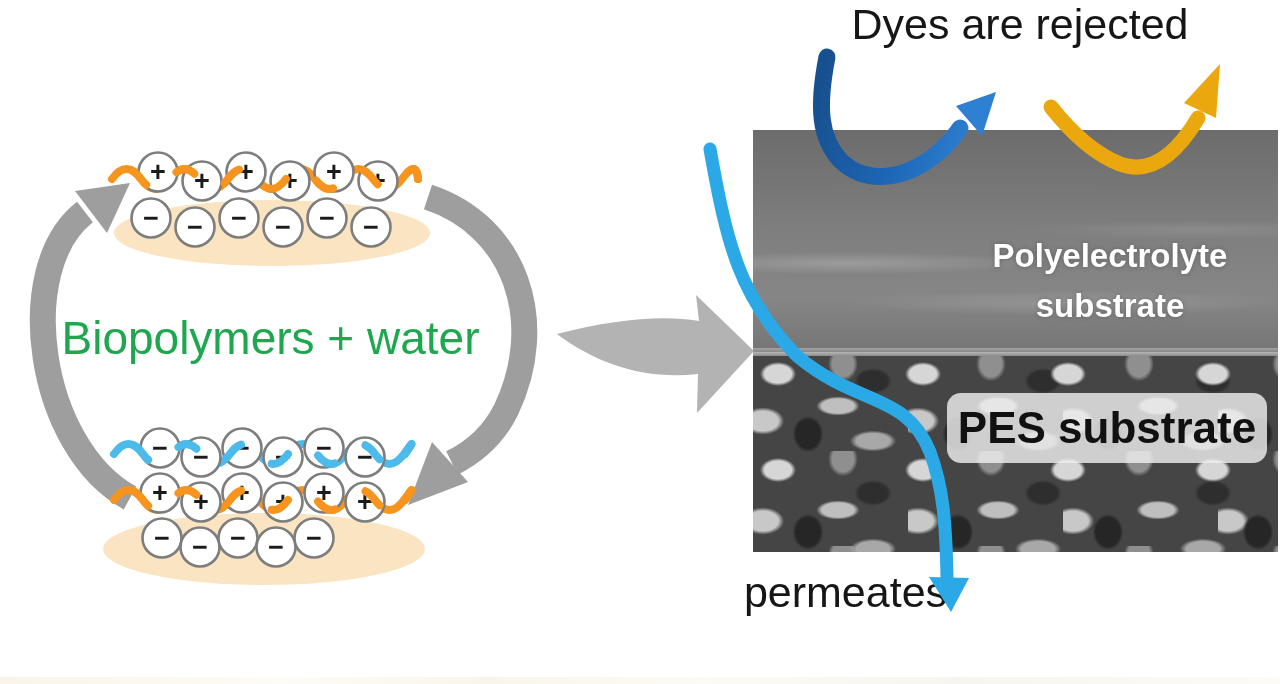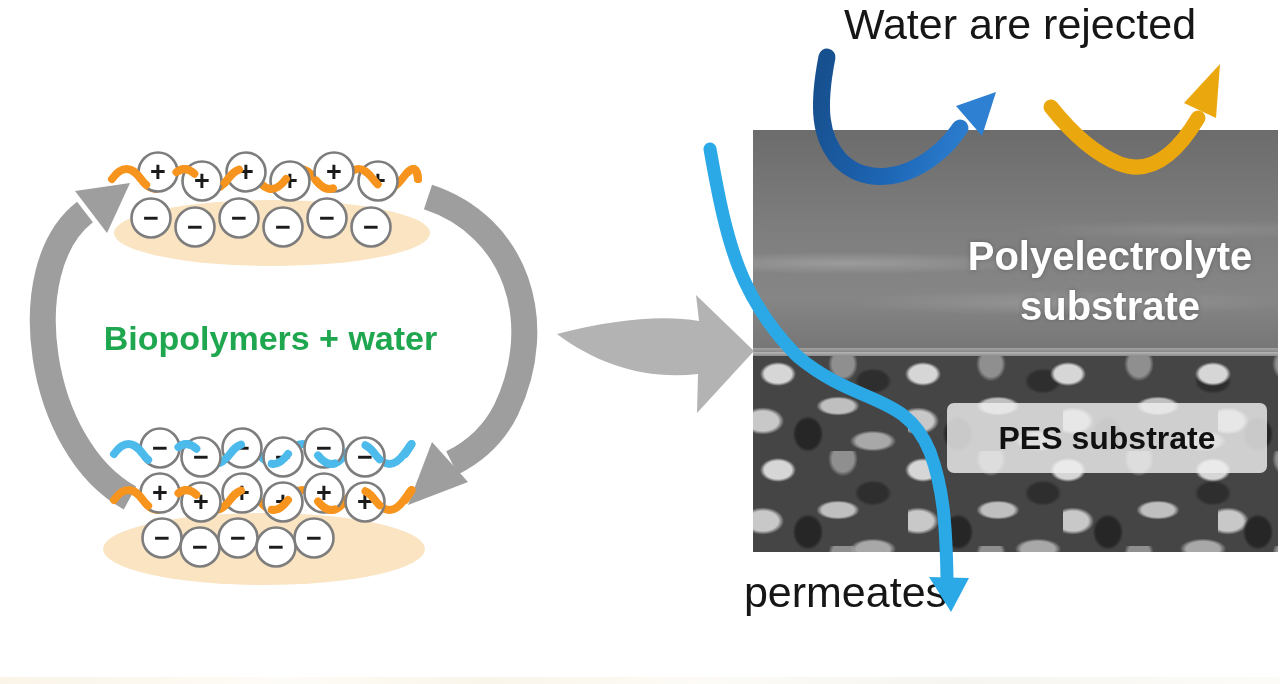--- a/index.html
+++ b/index.html
@@ -61,7 +61,7 @@
     <div class="sem-substrate"></div>
   </div>
 
-  <div class="lbl dyes">Water are rejected</div>
+  <div class="lbl dyes">Dyes are rejected</div>
 
   <div class="lbl biopoly">Biopolymers + water</div>
 

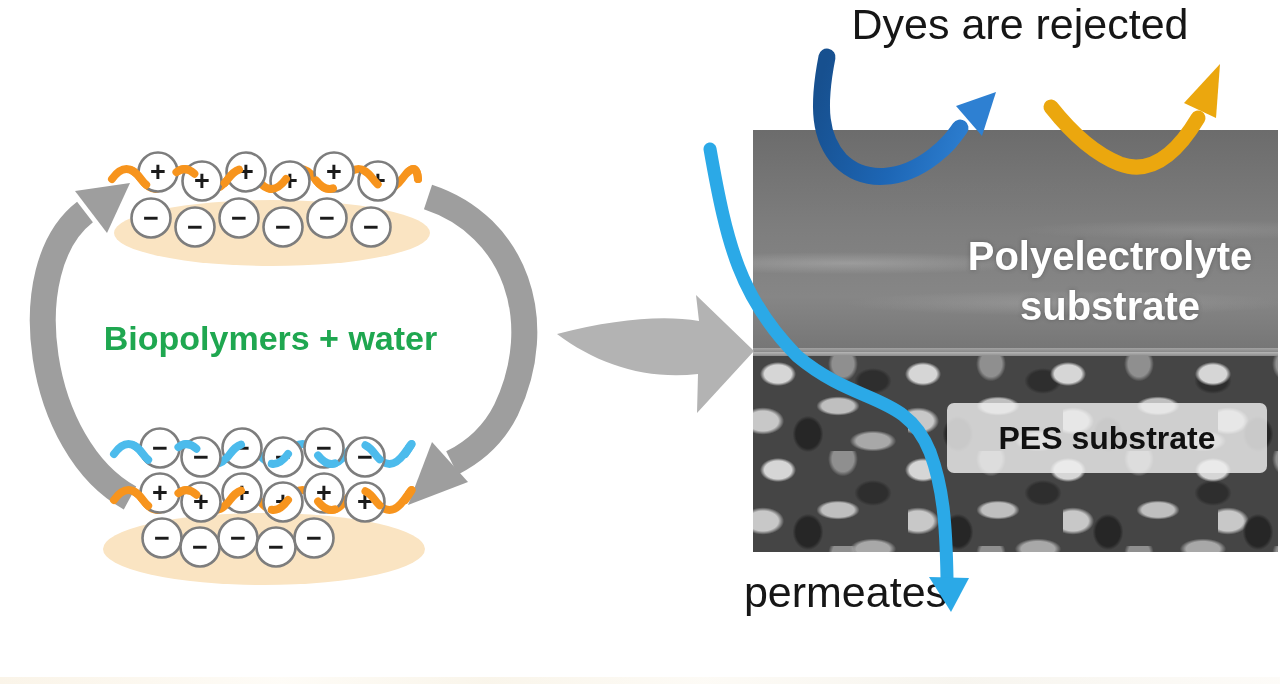--- a/index.html
+++ b/index.html
@@ -36,7 +36,7 @@
   .biopoly{left:18px;top:312px;width:505px;text-align:center;
         font-size:34px;line-height:52px;font-weight:bold;color:#1FA750;}
   .memlabel{left:950px;top:231px;width:320px;text-align:center;
-        font-size:40px;line-height:50px;font-weight:bold;color:#ffffff;
+        font-size:33px;line-height:50px;font-weight:bold;color:#ffffff;
         text-shadow:0 0 4px rgba(60,60,60,.45);}
   .pesband{left:947px;top:403px;width:320px;height:70px;border-radius:7px;
         background:rgba(238,238,238,.82);text-align:center;

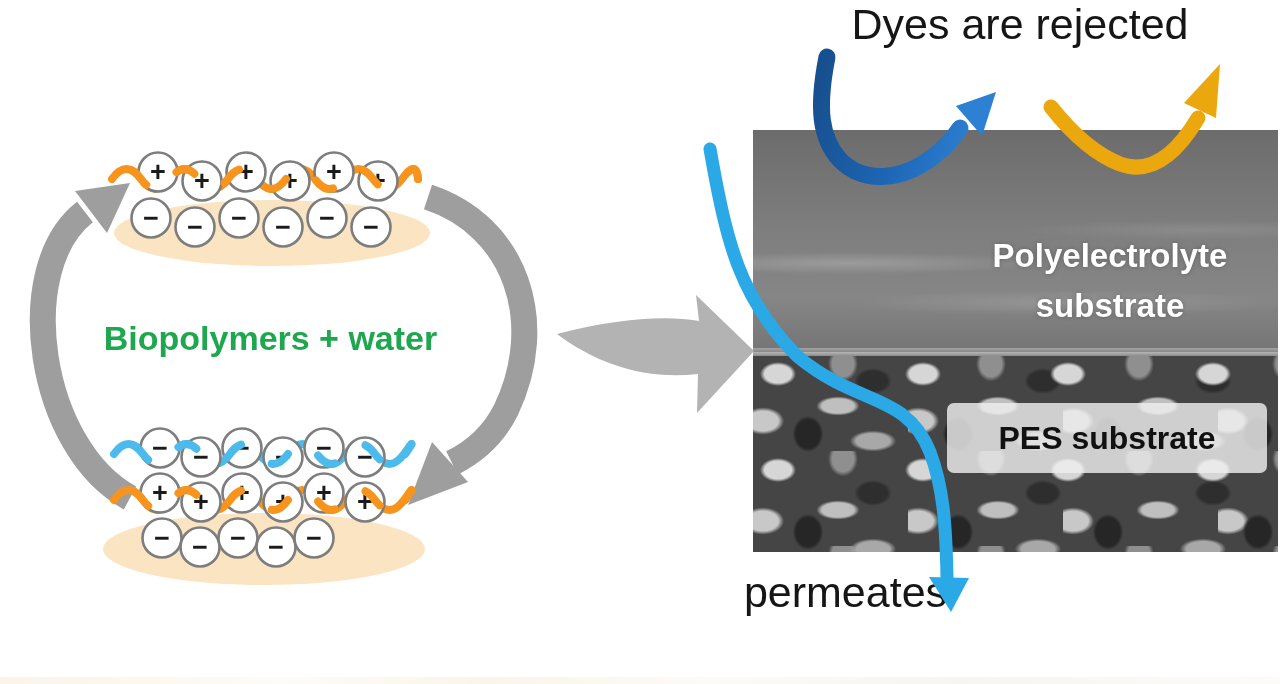--- a/index.html
+++ b/index.html
@@ -34,7 +34,7 @@
   .dyes{left:760px;top:0;width:520px;text-align:center;
         font-size:43px;line-height:48px;color:#161616;}
   .biopoly{left:18px;top:312px;width:505px;text-align:center;
-        font-size:34px;line-height:52px;font-weight:bold;color:#1FA750;}
+        font-size:46px;line-height:52px;font-weight:normal;color:#1FA750;}
   .memlabel{left:950px;top:231px;width:320px;text-align:center;
         font-size:33px;line-height:50px;font-weight:bold;color:#ffffff;
         text-shadow:0 0 4px rgba(60,60,60,.45);}

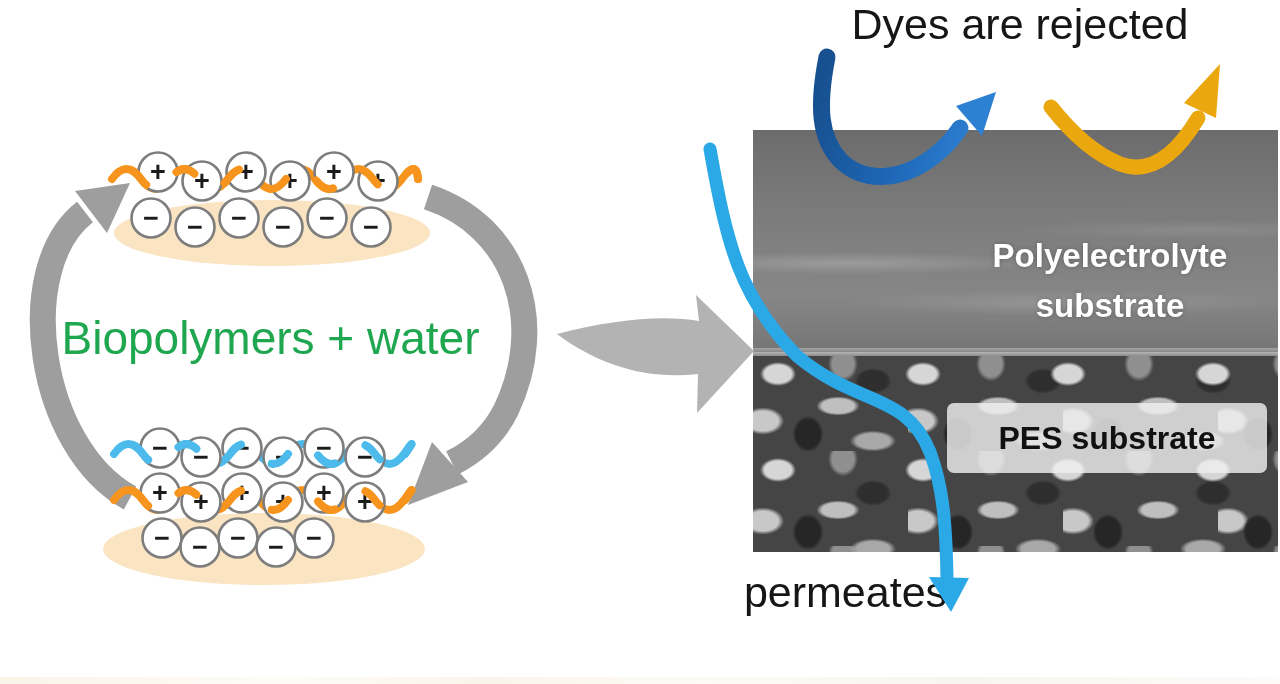--- a/index.html
+++ b/index.html
@@ -38,9 +38,9 @@
   .memlabel{left:950px;top:231px;width:320px;text-align:center;
         font-size:33px;line-height:50px;font-weight:bold;color:#ffffff;
         text-shadow:0 0 4px rgba(60,60,60,.45);}
-  .pesband{left:947px;top:403px;width:320px;height:70px;border-radius:7px;
+  .pesband{left:947px;top:393px;width:320px;height:70px;border-radius:14px;
         background:rgba(238,238,238,.82);text-align:center;
-        font-size:32px;line-height:70px;font-weight:bold;color:#111111;}
+        font-size:44px;line-height:70px;font-weight:bold;color:#111111;}
   .water{left:718px;top:560px;width:255px;text-align:center;
         font-size:43px;line-height:65px;color:#161616;}
   .bottom-strip{left:0;top:677px;width:1280px;height:7px;opacity:.55;

